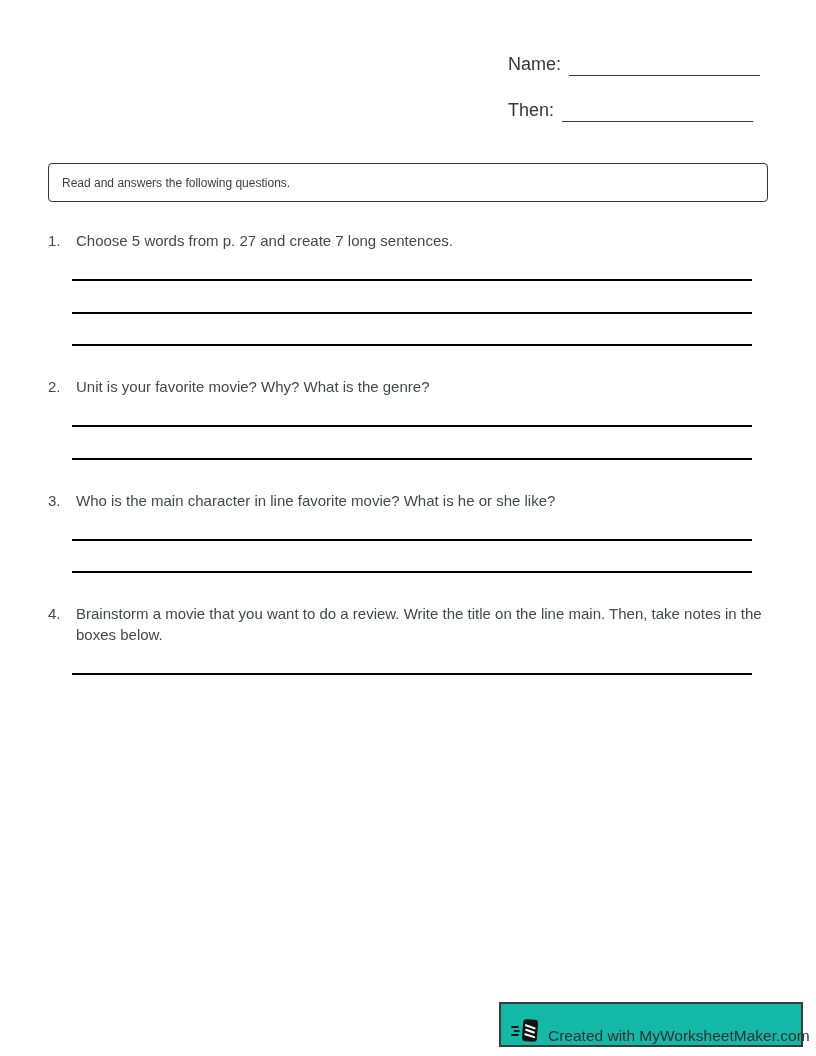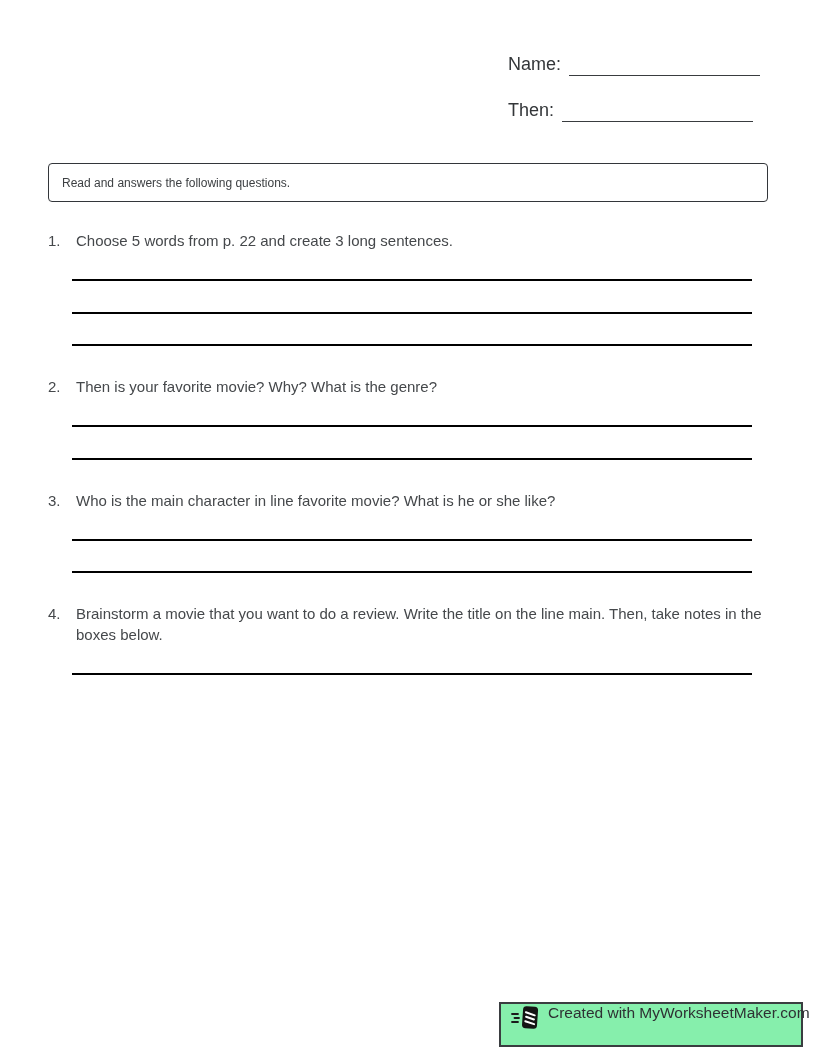--- a/index.html
+++ b/index.html
@@ -123,7 +123,7 @@
     <div class="question">
       <div class="q-row">
         <span class="q-num">1.</span>
-        <span class="q-text">Choose 5 words from p. 22 and create 3 long sentences.</span>
+        <span class="q-text">Choose 5 words from p. 27 and create 7 long sentences.</span>
       </div>
       <div class="answer-lines">
           <div class="answer-line"></div>

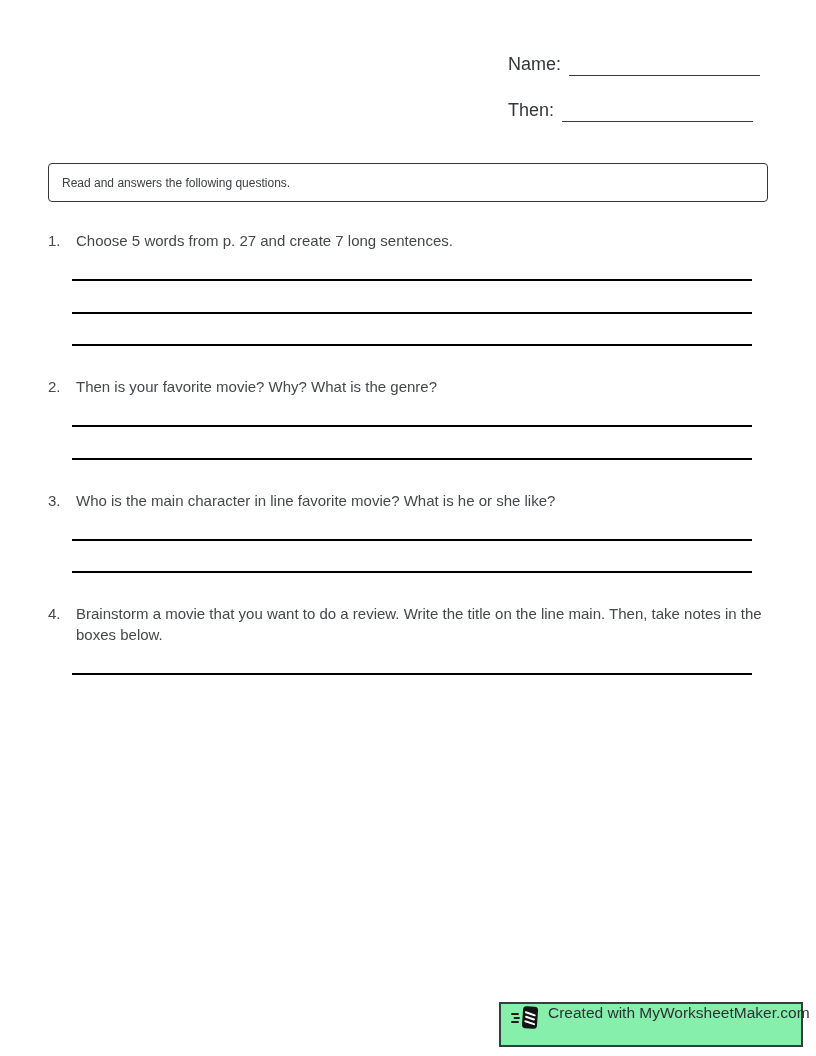--- a/index.html
+++ b/index.html
@@ -135,7 +135,7 @@
     <div class="question">
       <div class="q-row">
         <span class="q-num">2.</span>
-        <span class="q-text">Then is your favorite movie? Why? What is the genre?</span>
+        <span class="q-text">Unit is your favorite movie? Why? What is the genre?</span>
       </div>
       <div class="answer-lines">
           <div class="answer-line"></div>

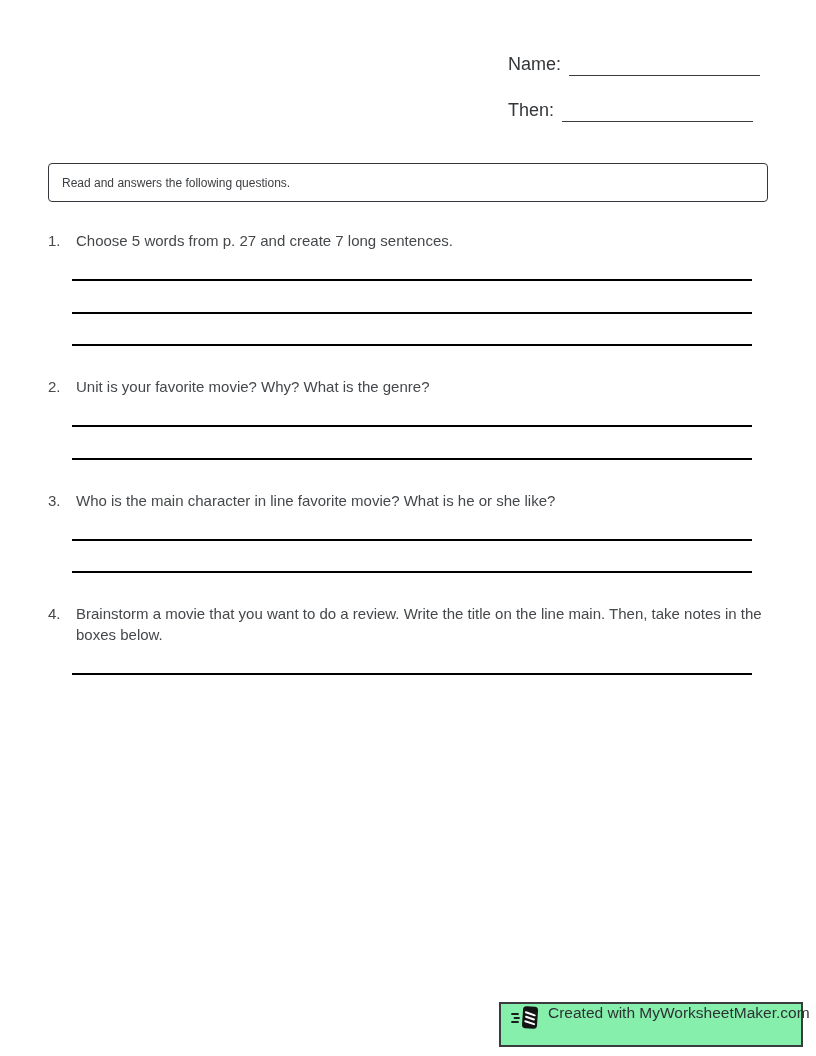--- a/index.html
+++ b/index.html
@@ -86,9 +86,9 @@
     left: 499px; top: 1002px;
     width: 304px; height: 45px;
     border: 2px solid #3a3d40;
-    background: #86efac;
+    background: #14b8a6;
     display: flex;
-    align-items: flex-start;
+    align-items: flex-end;
     gap: 7px;
     padding: 0 8px 0 10px;
     font-size: 15.5px;

